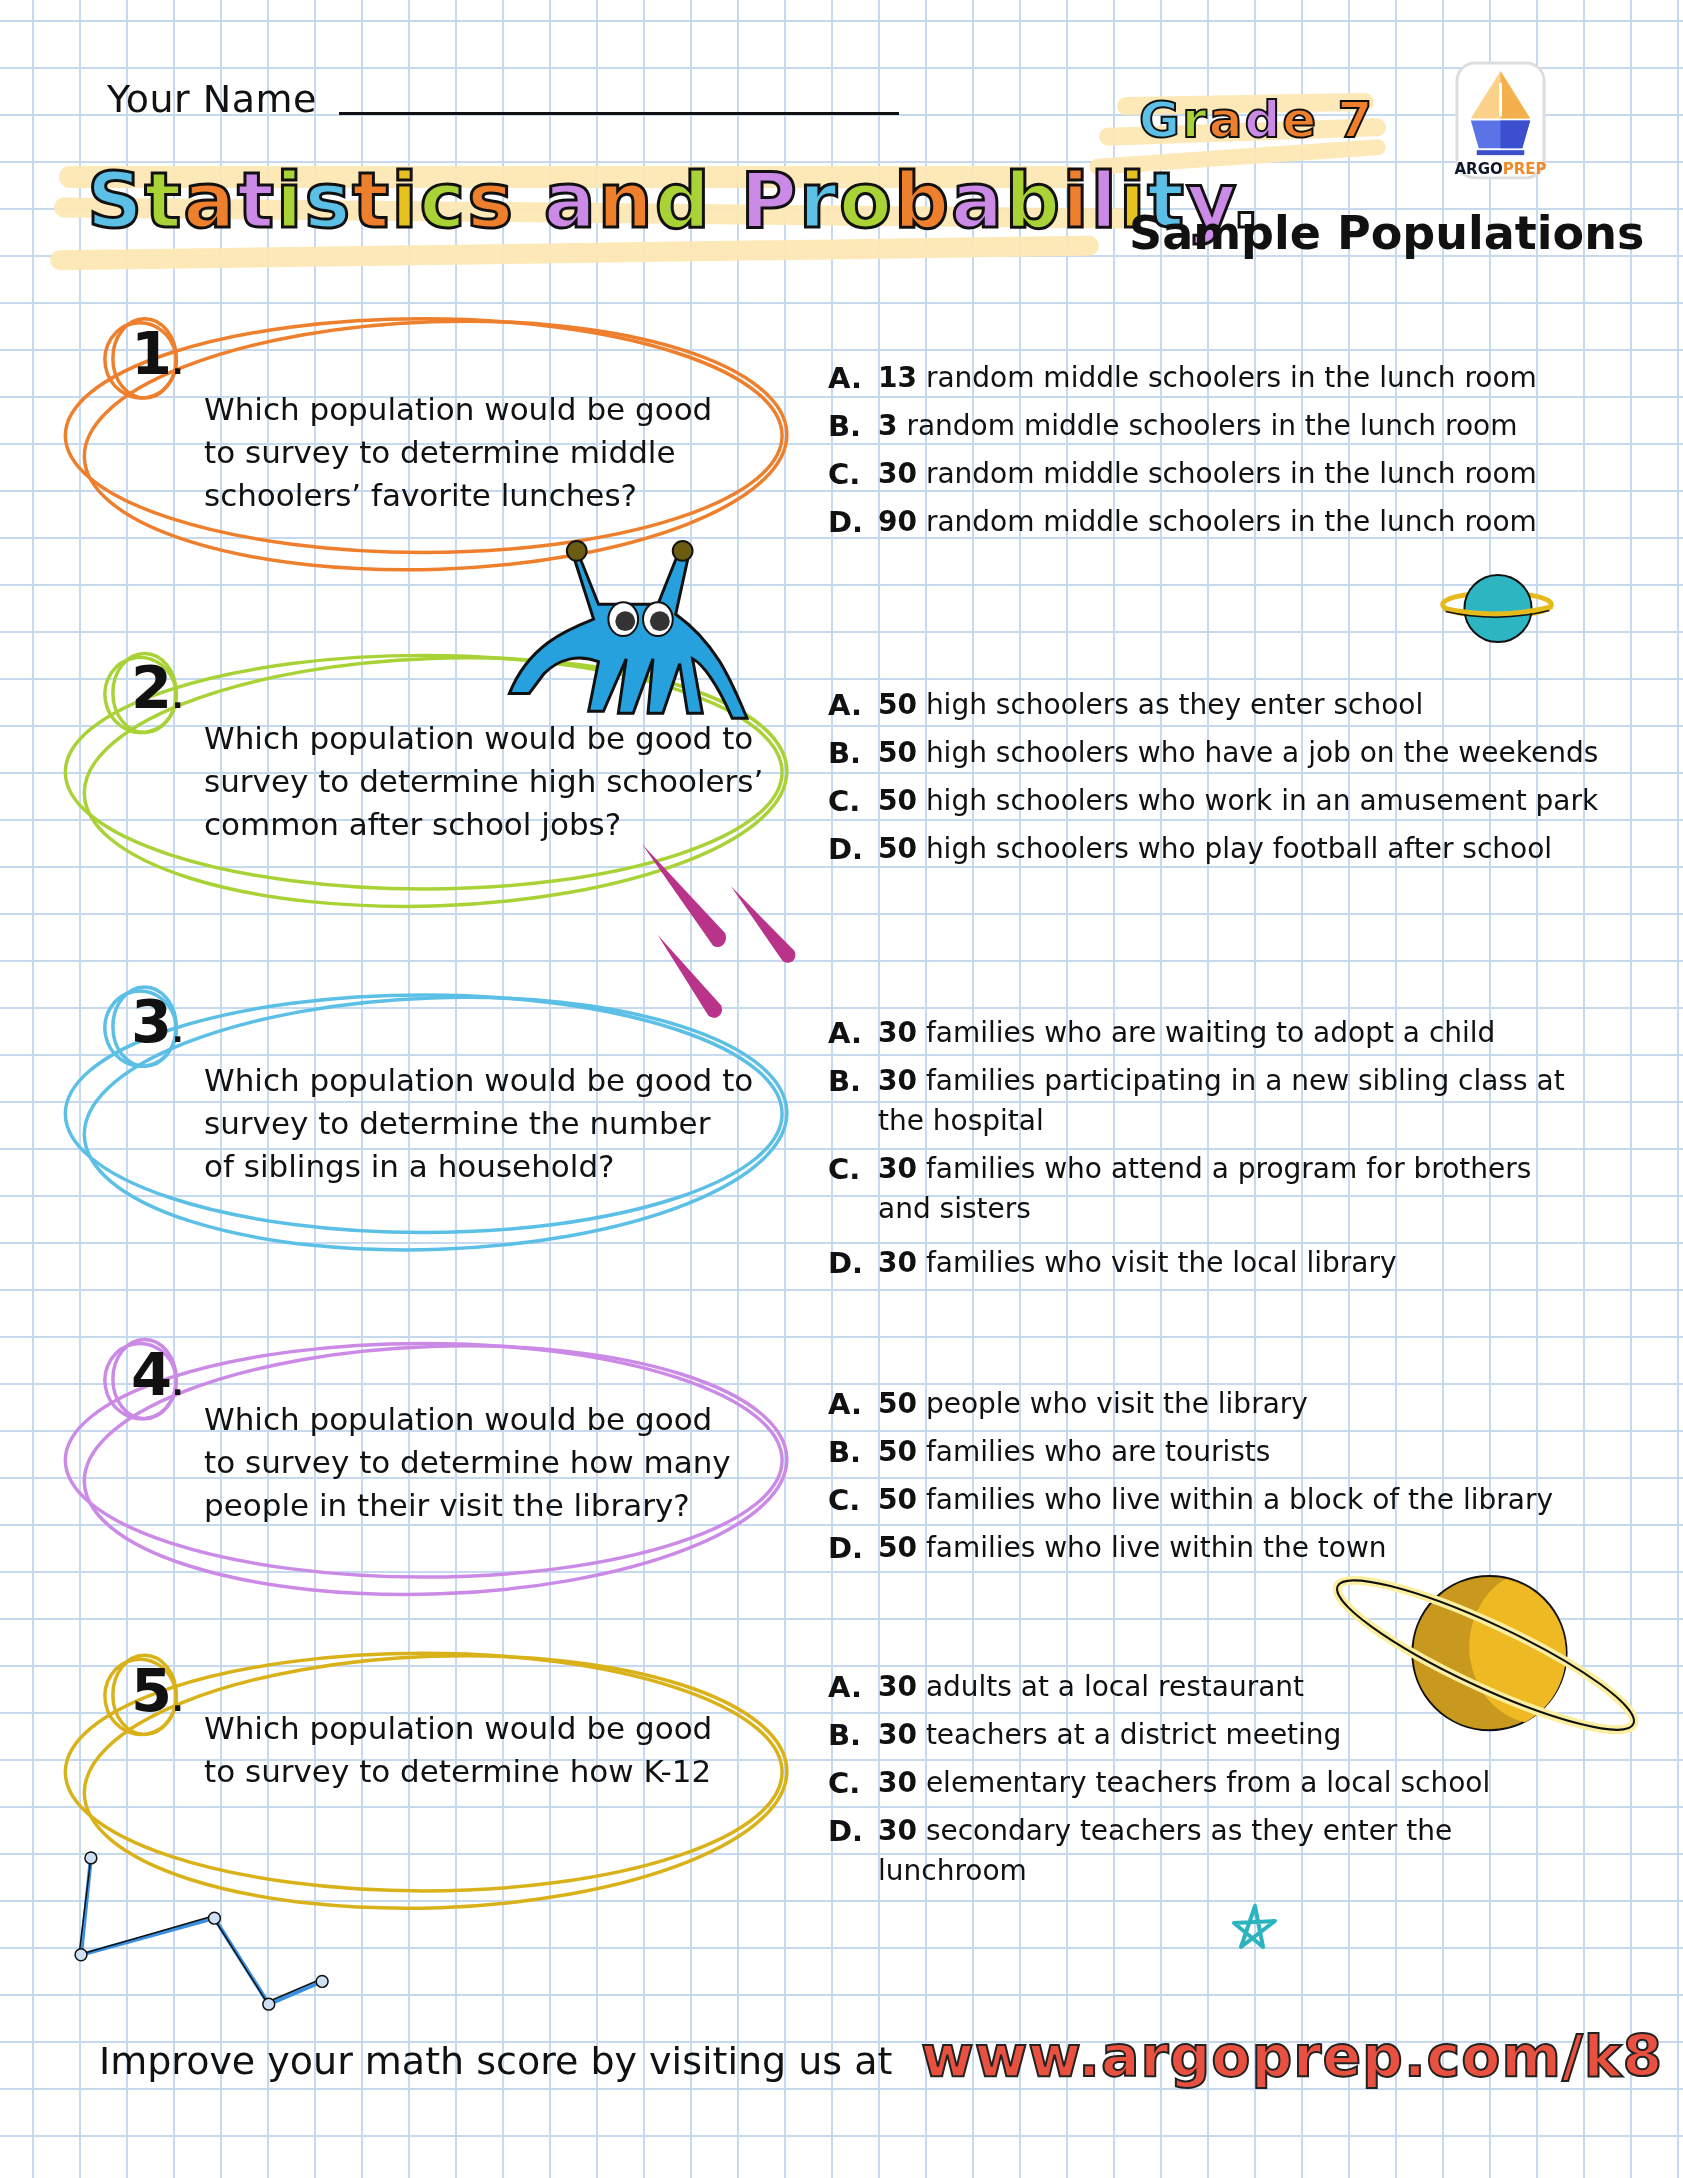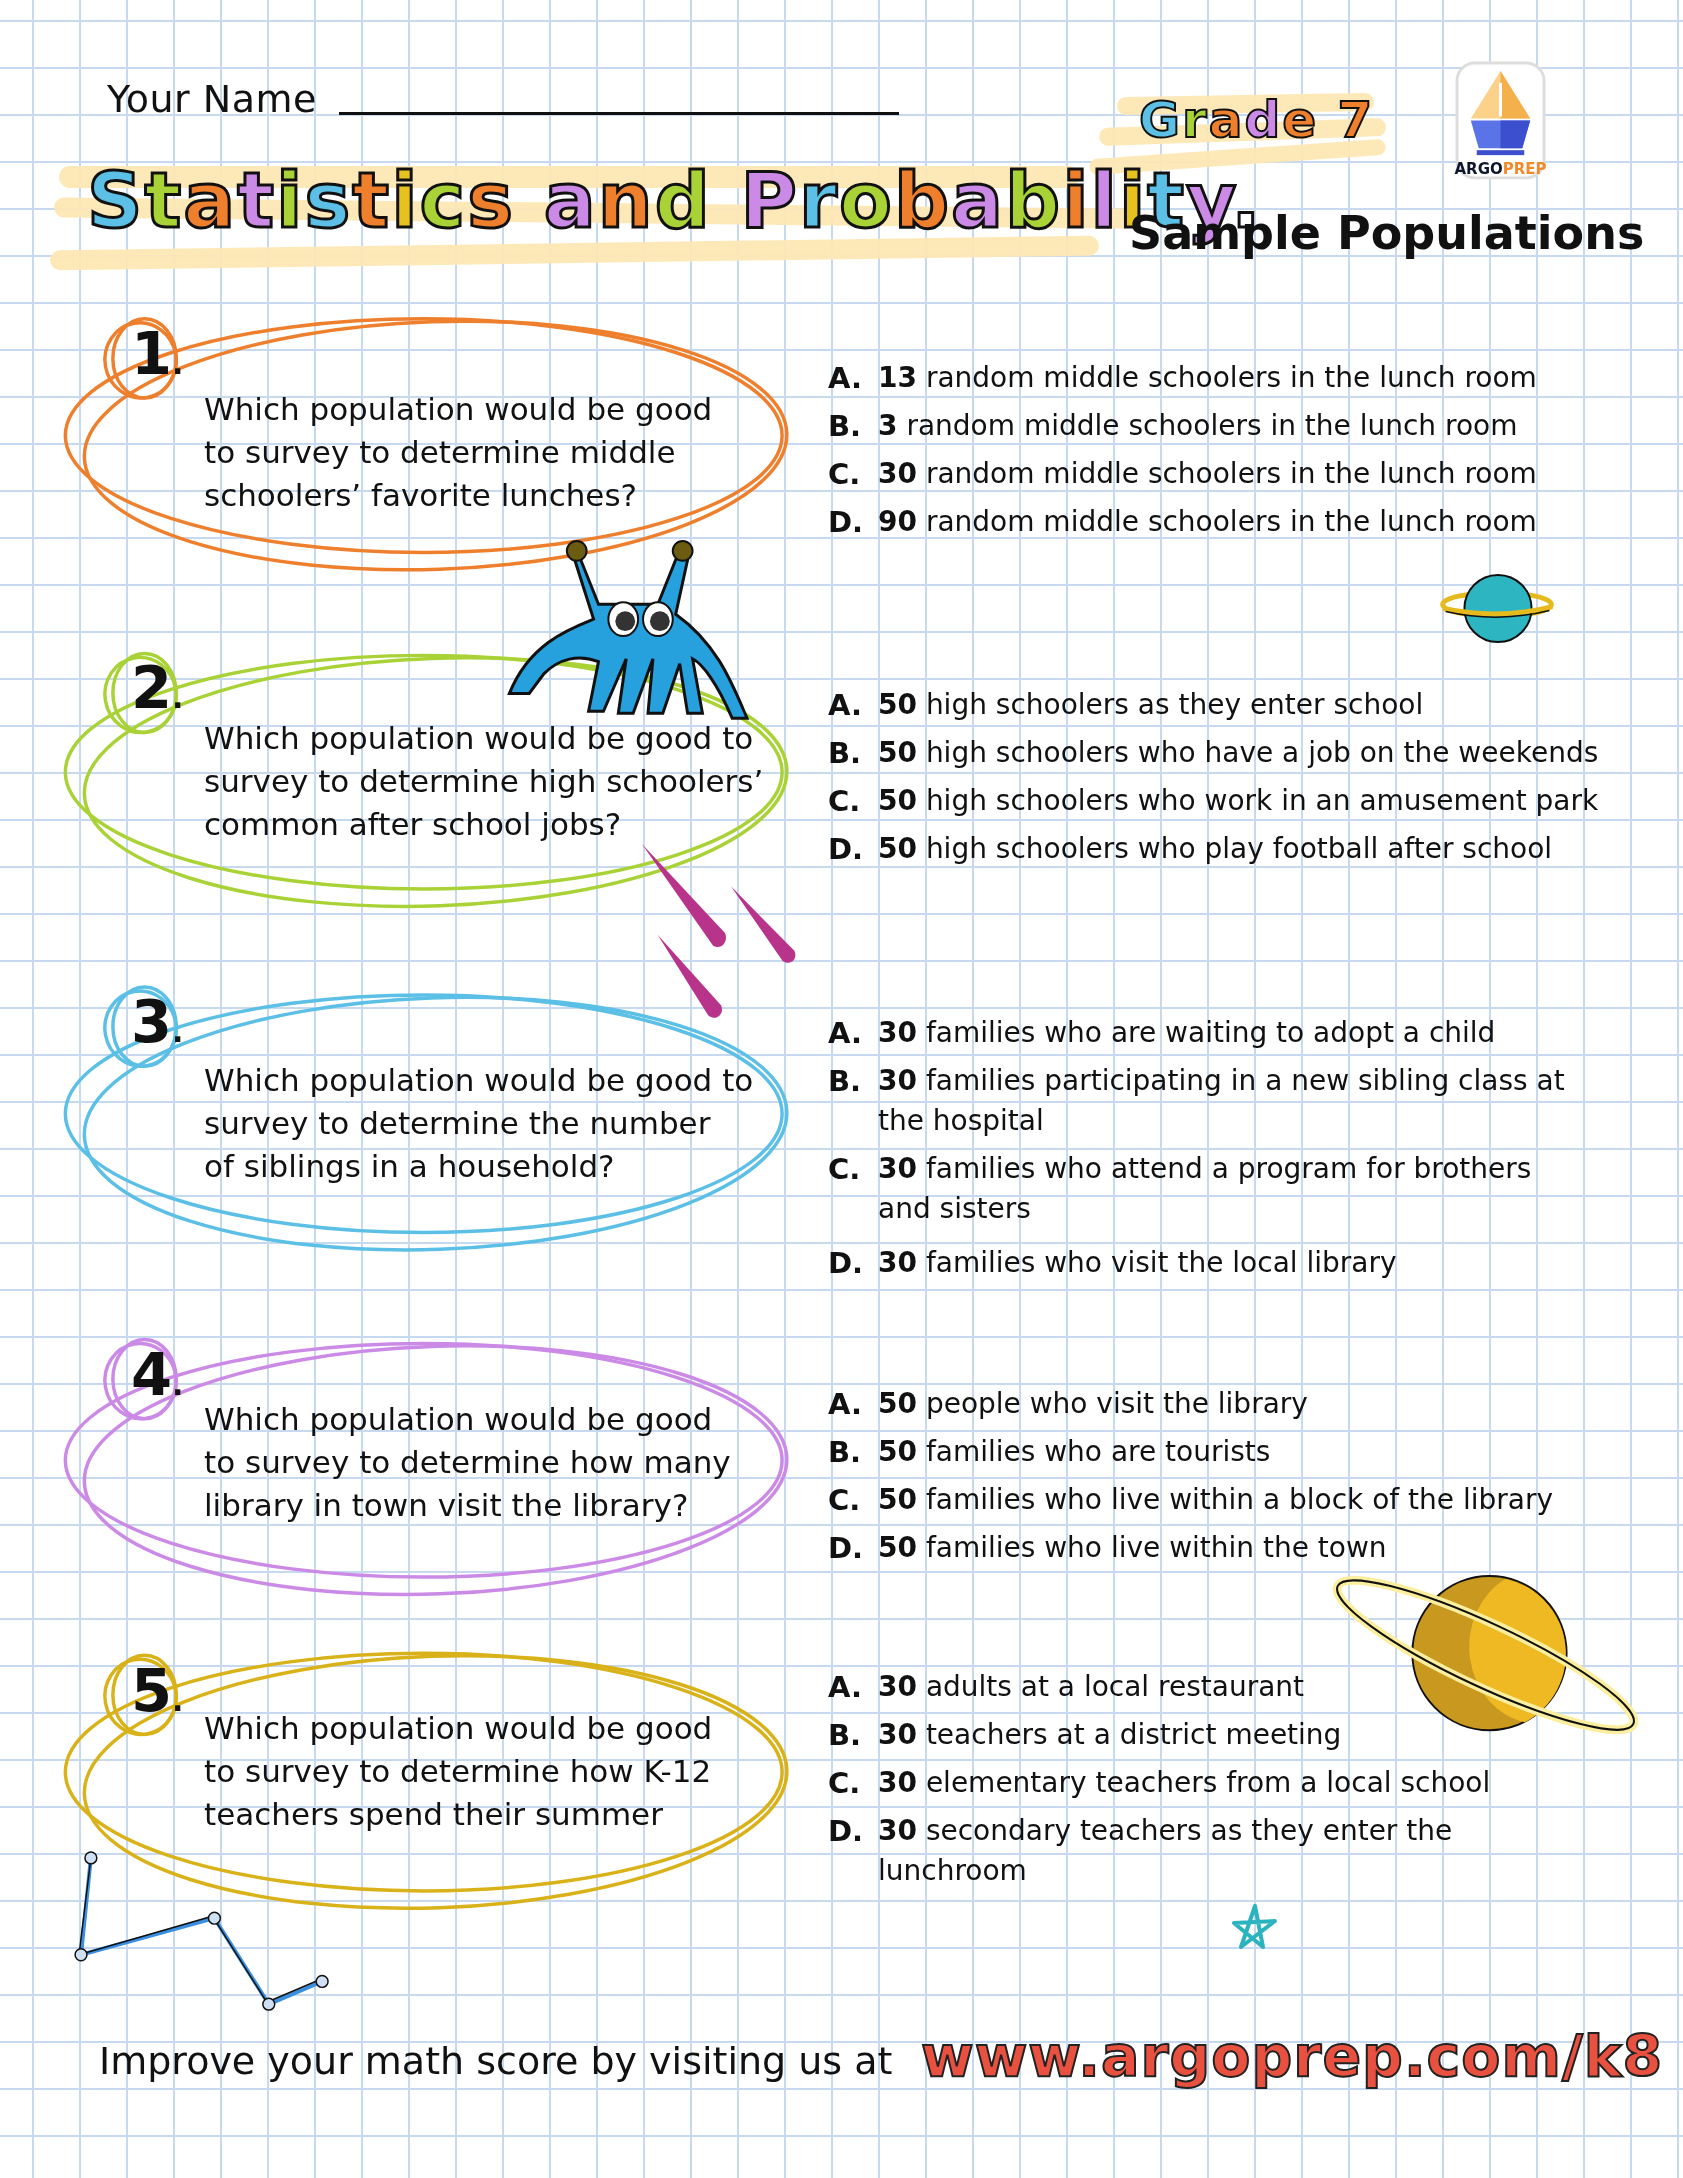--- a/index.html
+++ b/index.html
@@ -216,7 +216,7 @@
 <div class="abs q-text" style="left:204px;top:1398px;">
   <div>Which population would be good</div>
     <div>to survey to determine how many</div>
-    <div>library in town visit the library?</div>
+    <div>people in their visit the library?</div>
 </div>
 <div class="abs answers" style="top:1384px;">
   <div class="answer" style="margin-bottom:8px;"><span class="letter">A.</span><span class="num">50</span> <span>people who visit the library</span></div>

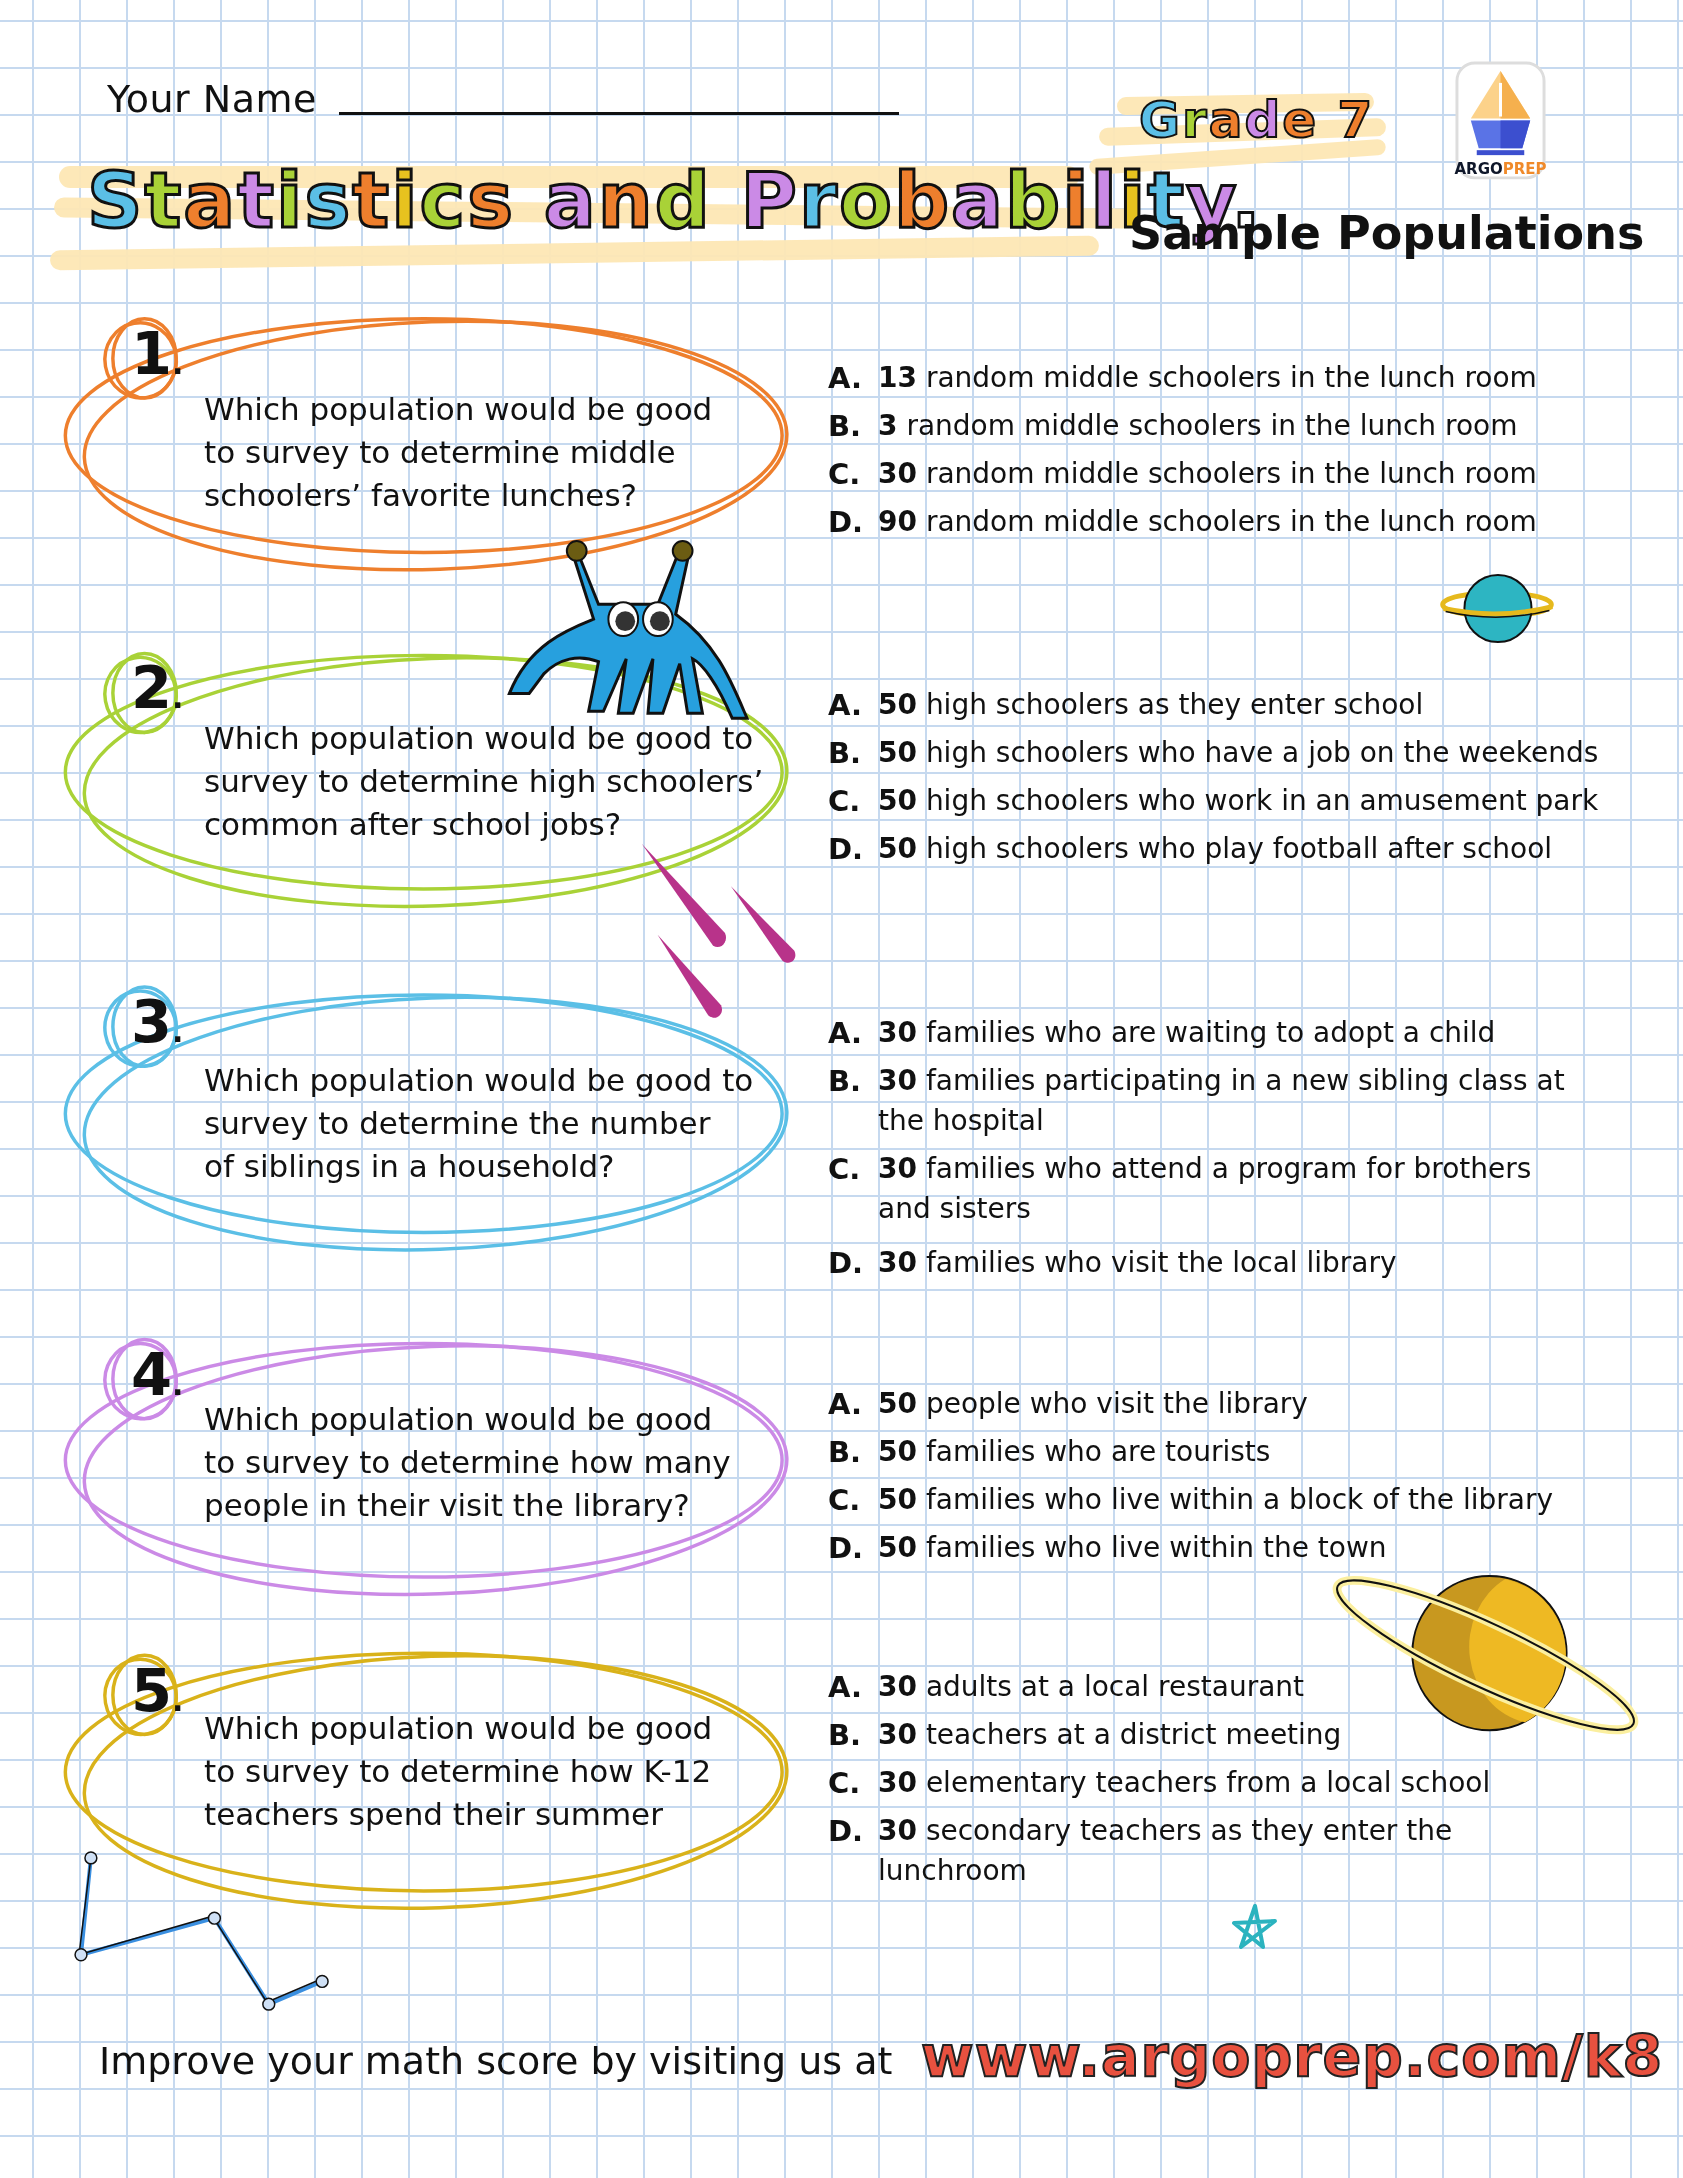--- a/index.html
+++ b/index.html
@@ -229,7 +229,6 @@
 <div class="abs q-text" style="left:204px;top:1707px;">
   <div>Which population would be good</div>
     <div>to survey to determine how K-12</div>
-    <div>teachers spend their summer</div>
 </div>
 <div class="abs answers" style="top:1667px;">
   <div class="answer" style="margin-bottom:8px;"><span class="letter">A.</span><span class="num">30</span> <span>adults at a local restaurant</span></div>

